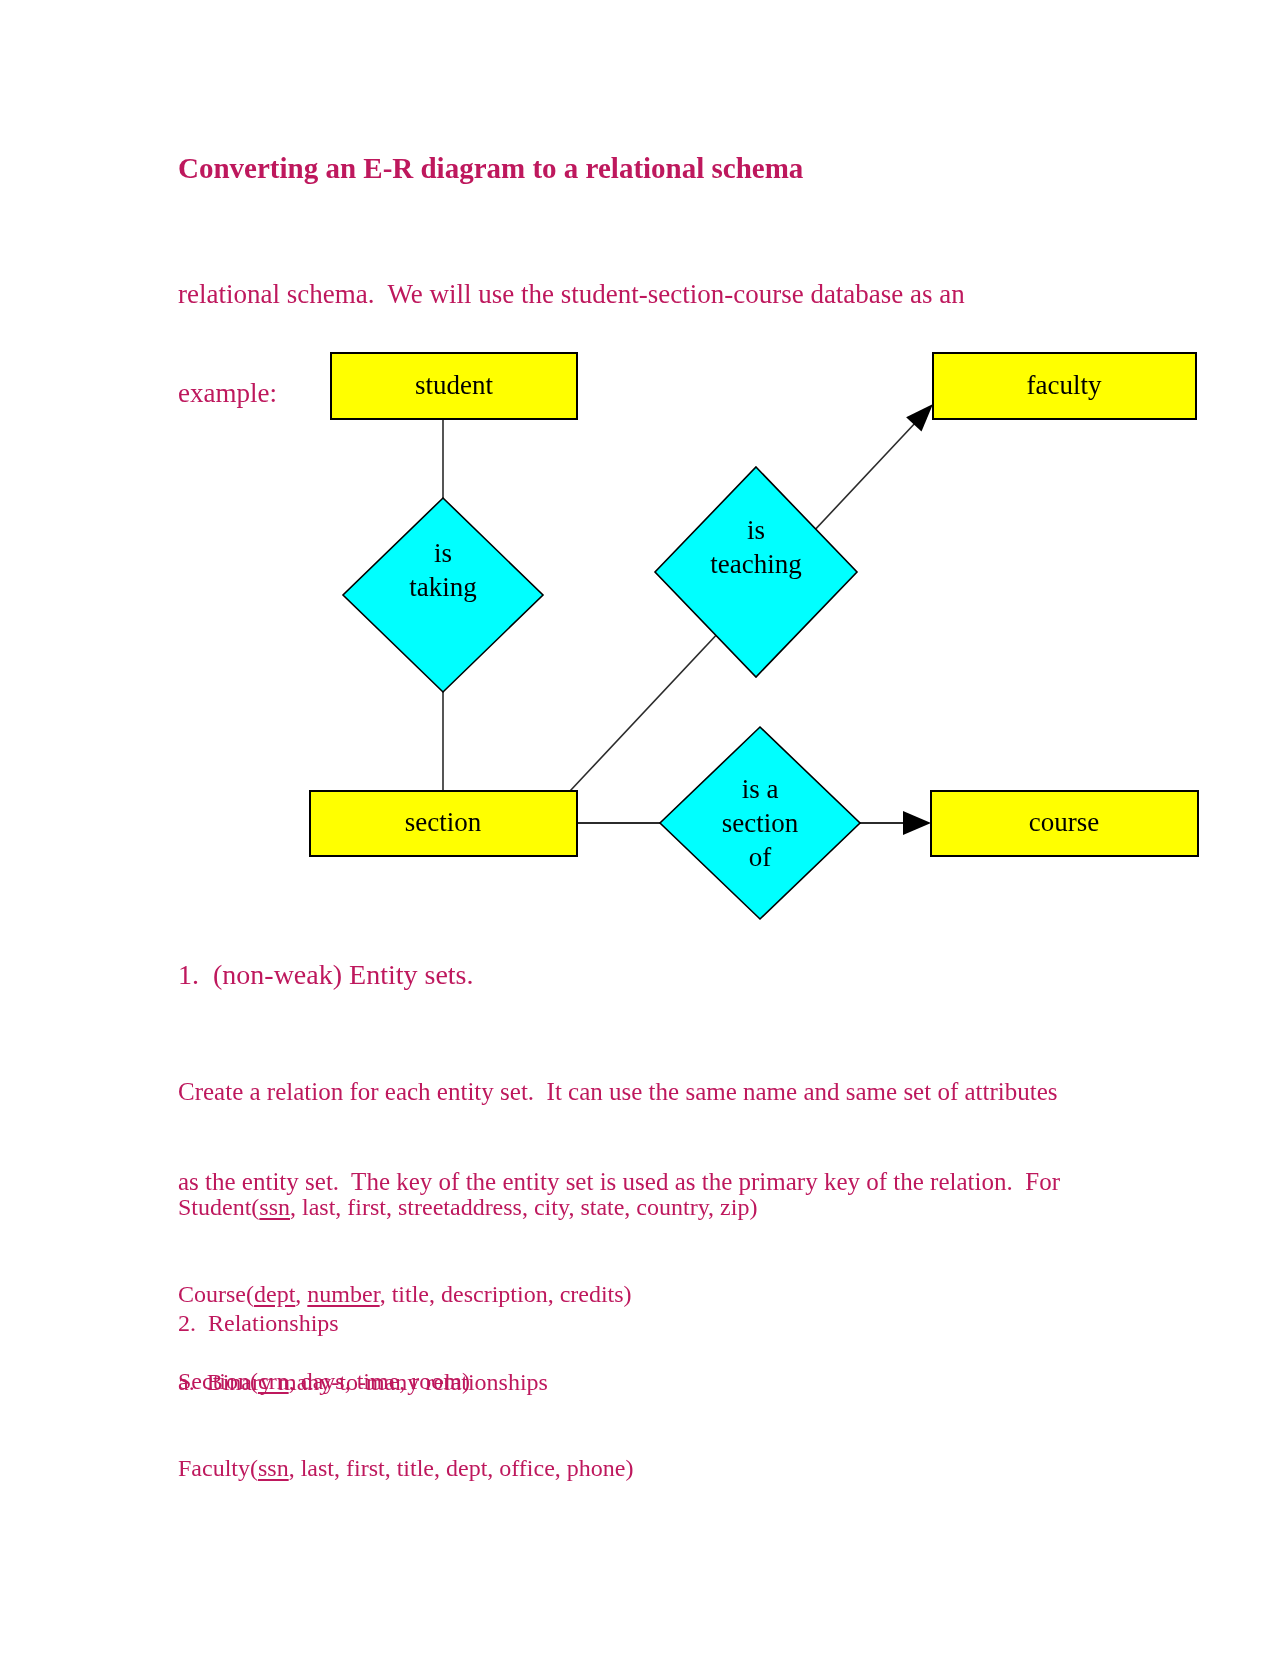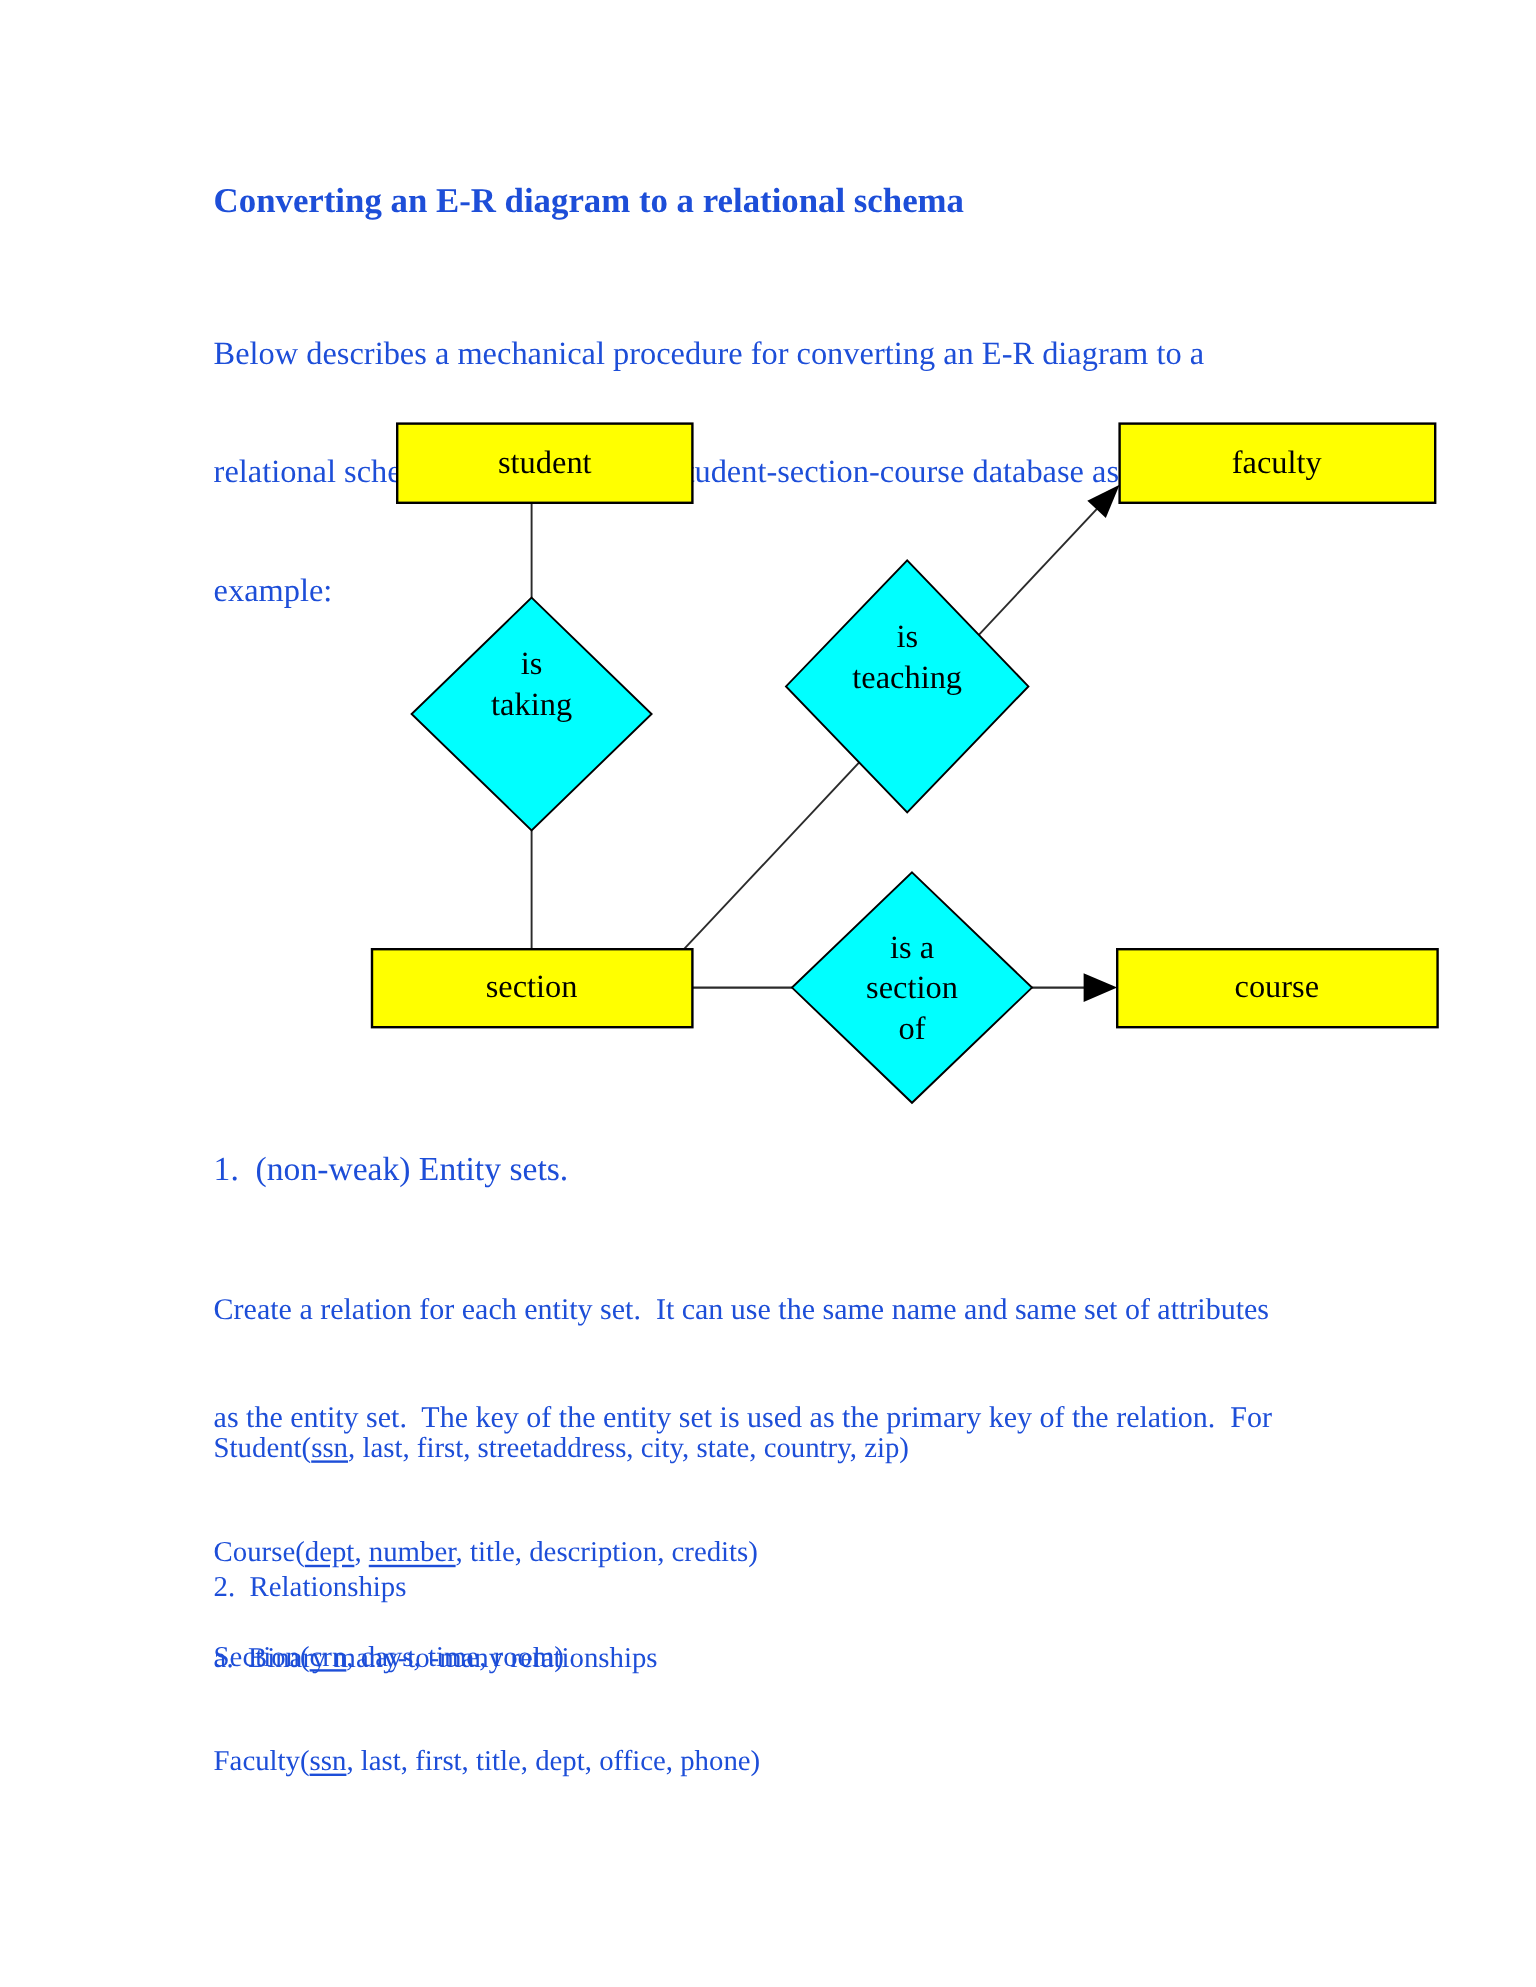--- a/index.html
+++ b/index.html
@@ -9,7 +9,7 @@
     height: 1656px;
     background: #ffffff;
     font-family: "Liberation Serif", "DejaVu Serif", serif;
-    color: #1d4ed8;
+    color: #be185d;
     overflow: hidden;
   }
   .abs { position: absolute; white-space: pre; }

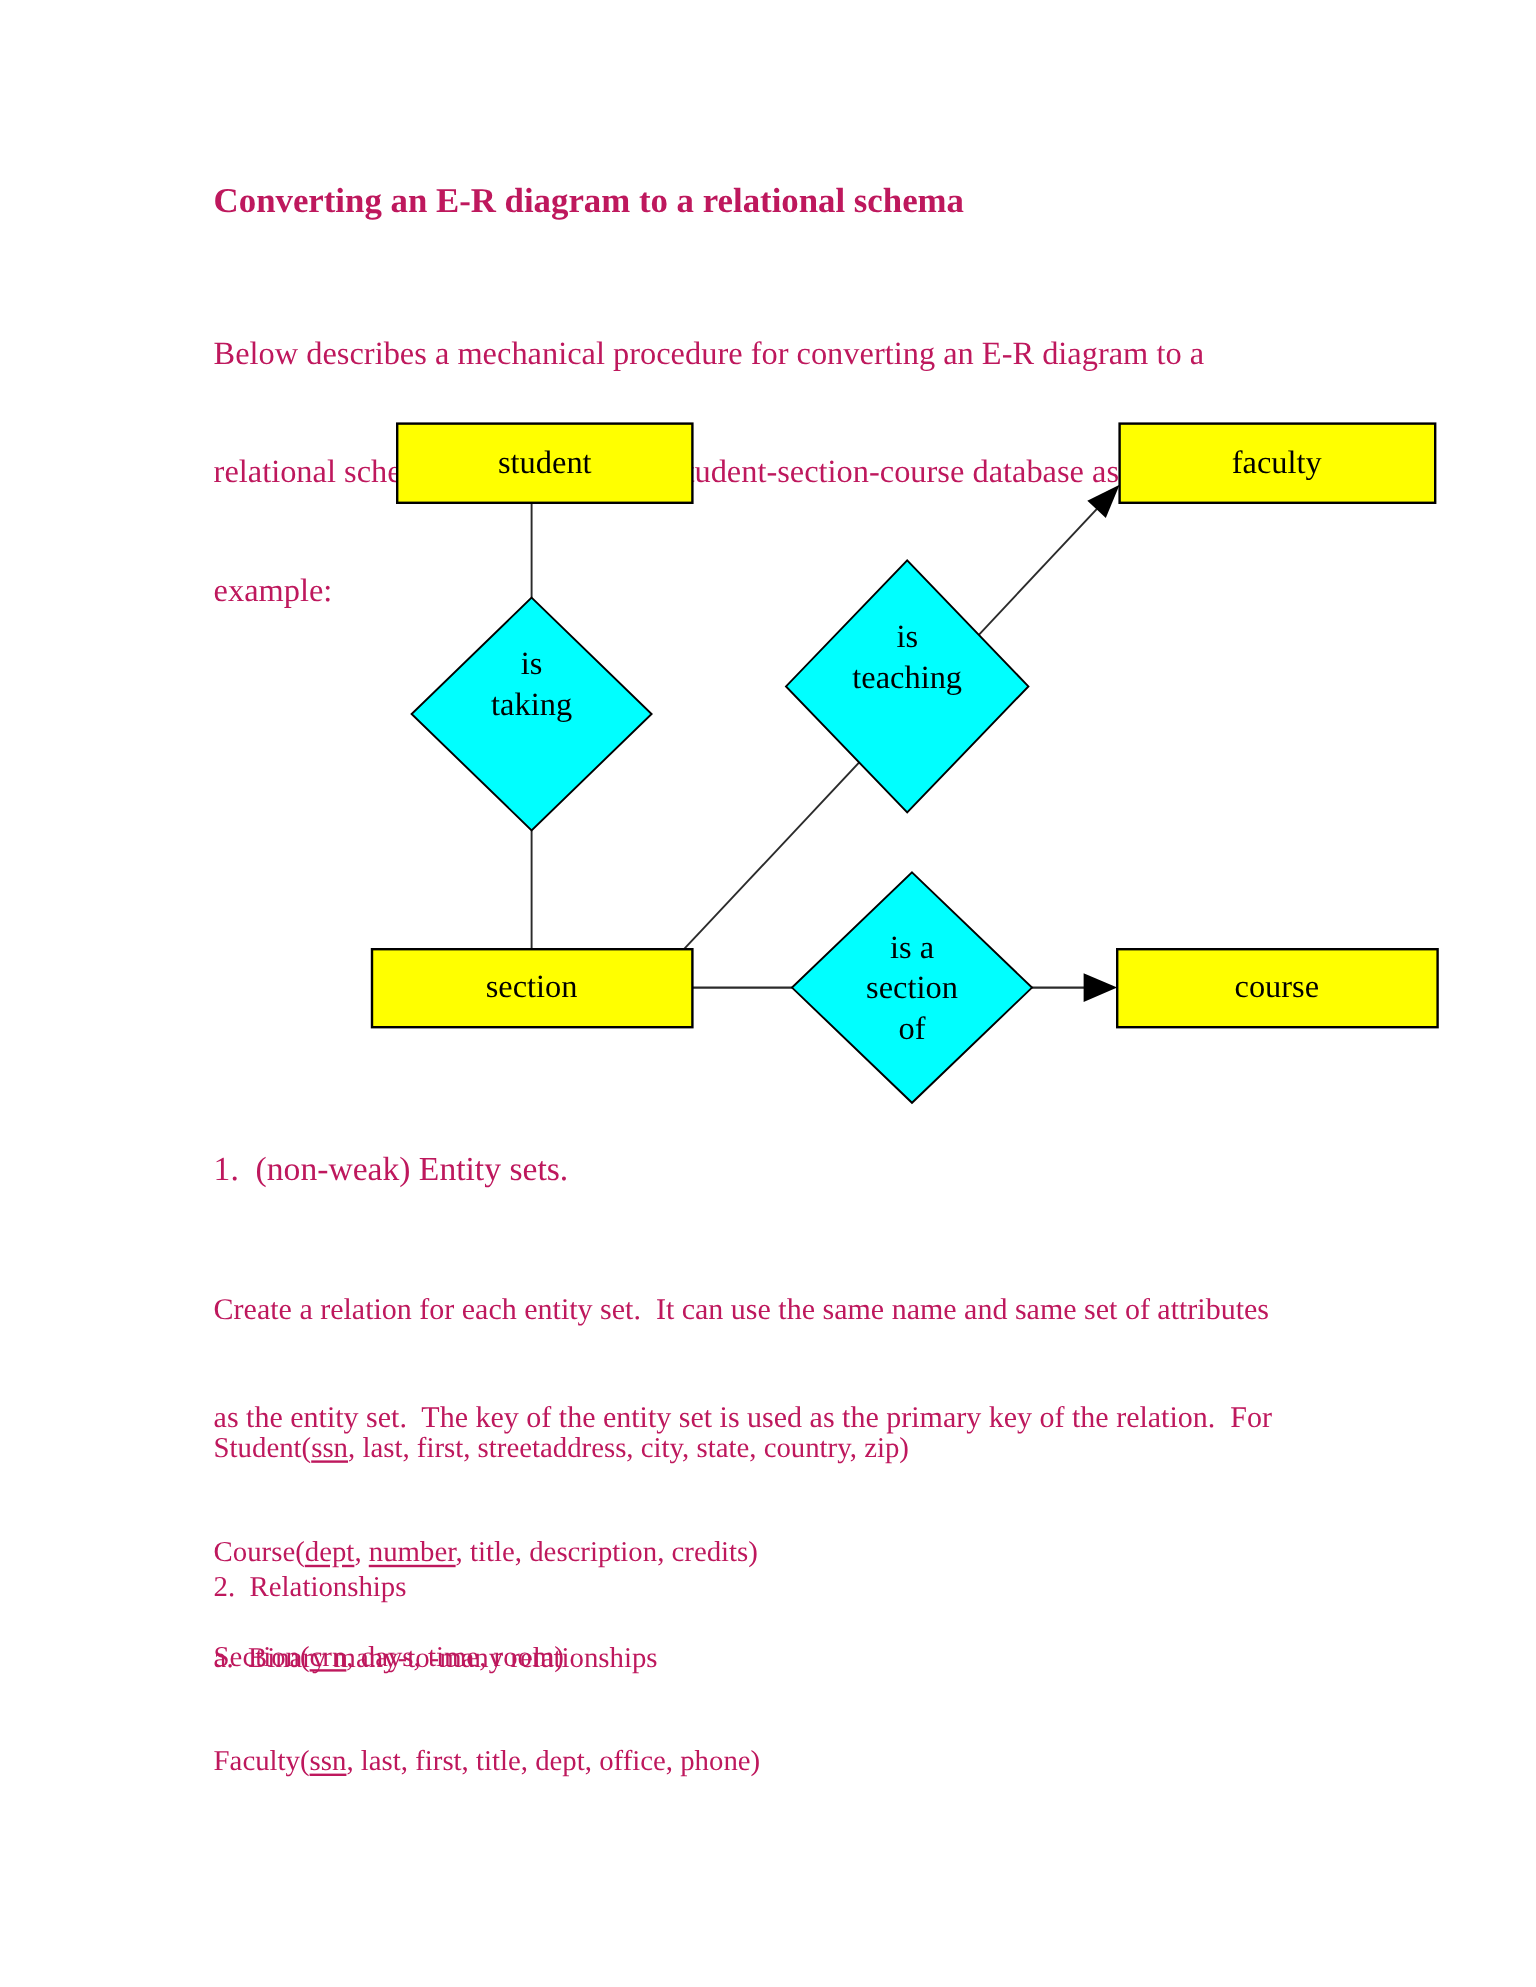--- a/index.html
+++ b/index.html
@@ -44,7 +44,6 @@
   <div class="abs doc-title">Converting an E-R diagram to a relational schema</div>
 
   <div class="abs intro">
-    <div>Below describes a mechanical procedure for converting an E-R diagram to a</div>
     <div>relational schema.  We will use the student-section-course database as an</div>
     <div>example:</div>
   </div>

